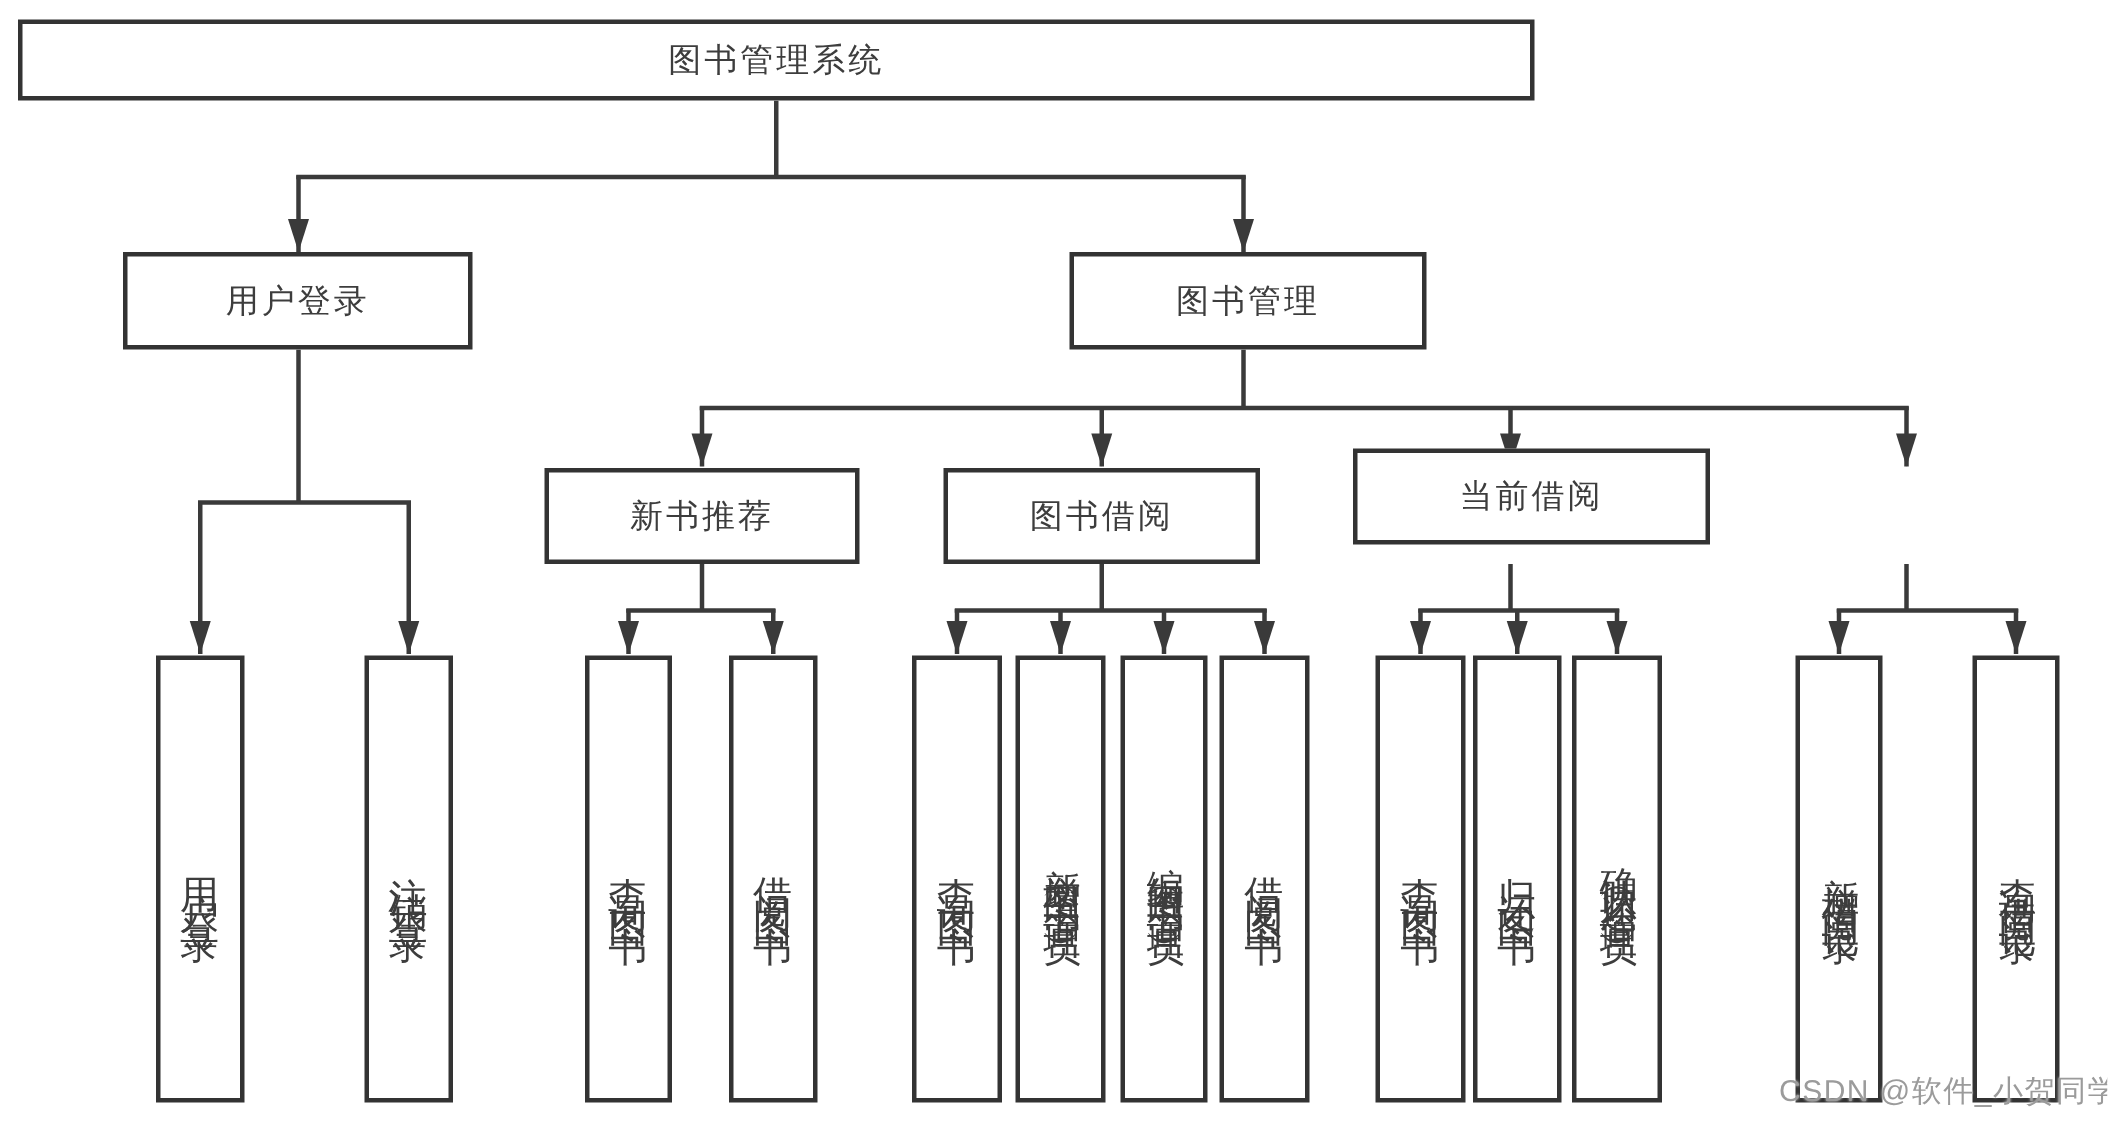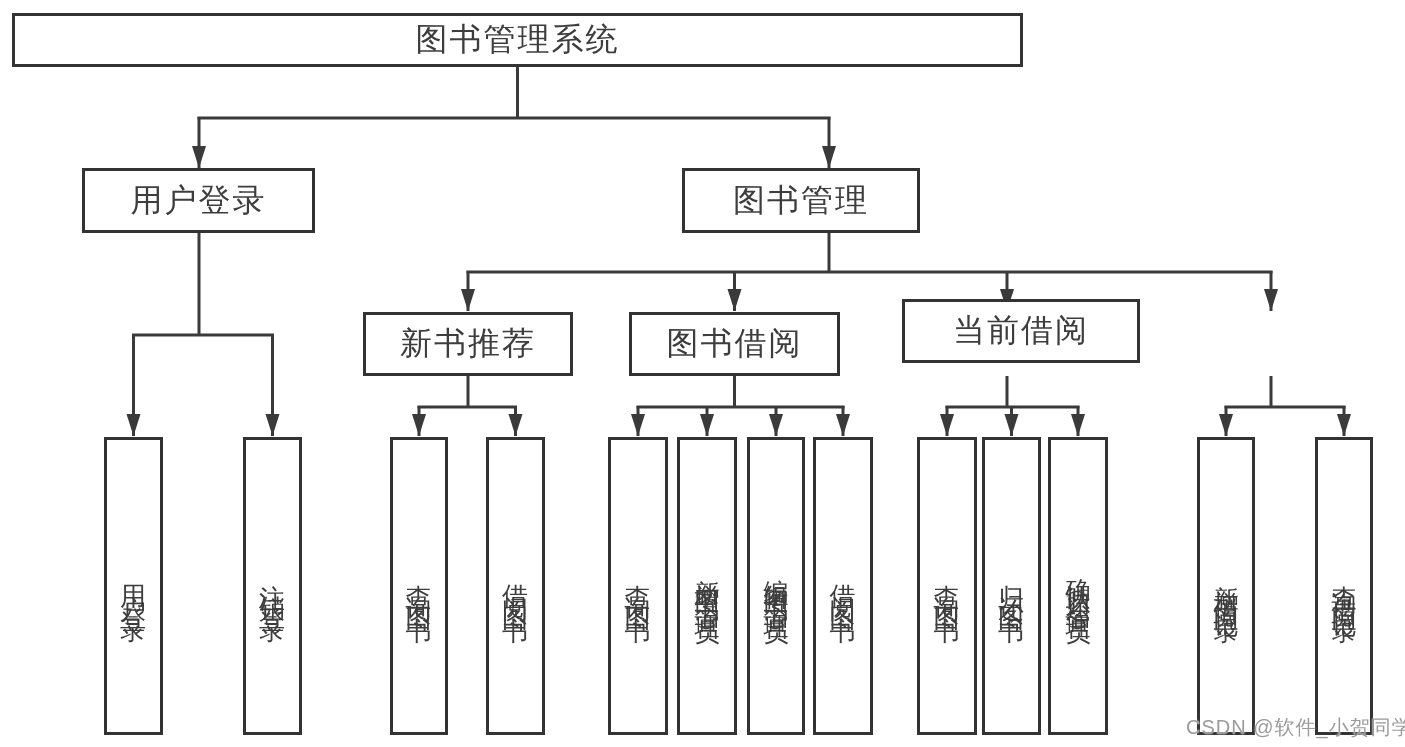--- a/index.html
+++ b/index.html
@@ -23,7 +23,7 @@
     z-index:2;
   }
   .node.h{
-    font-size:32px;
+    font-size:22px;
     letter-spacing:2px;
     white-space:nowrap;
   }

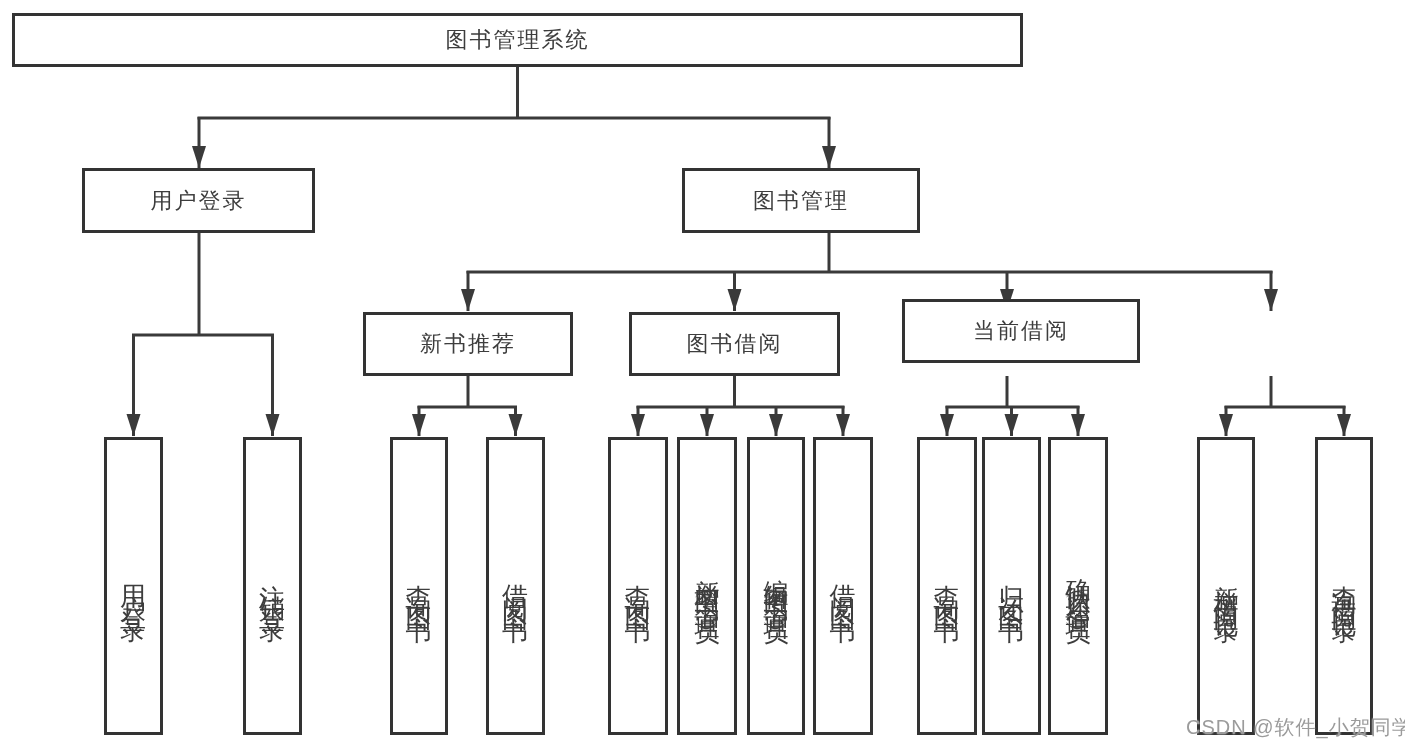--- a/index.html
+++ b/index.html
@@ -105,7 +105,7 @@
   <div class="node h" style="left:12px;top:13px;width:1011px;height:54px">图书管理系统</div>
 
   <div class="node h" style="left:82px;top:168px;width:233px;height:65px">用户登录</div>
-  <div class="node h" style="left:682px;top:168px;width:238px;height:65px">图书管理</div>
+  <div class="node h" style="left:713px;top:168px;width:238px;height:65px">图书管理</div>
 
   <div class="node h" style="left:629px;top:312px;width:211px;height:64px">图书借阅</div>
   <div class="node h" style="left:363px;top:312px;width:210px;height:64px">新书推荐</div>

